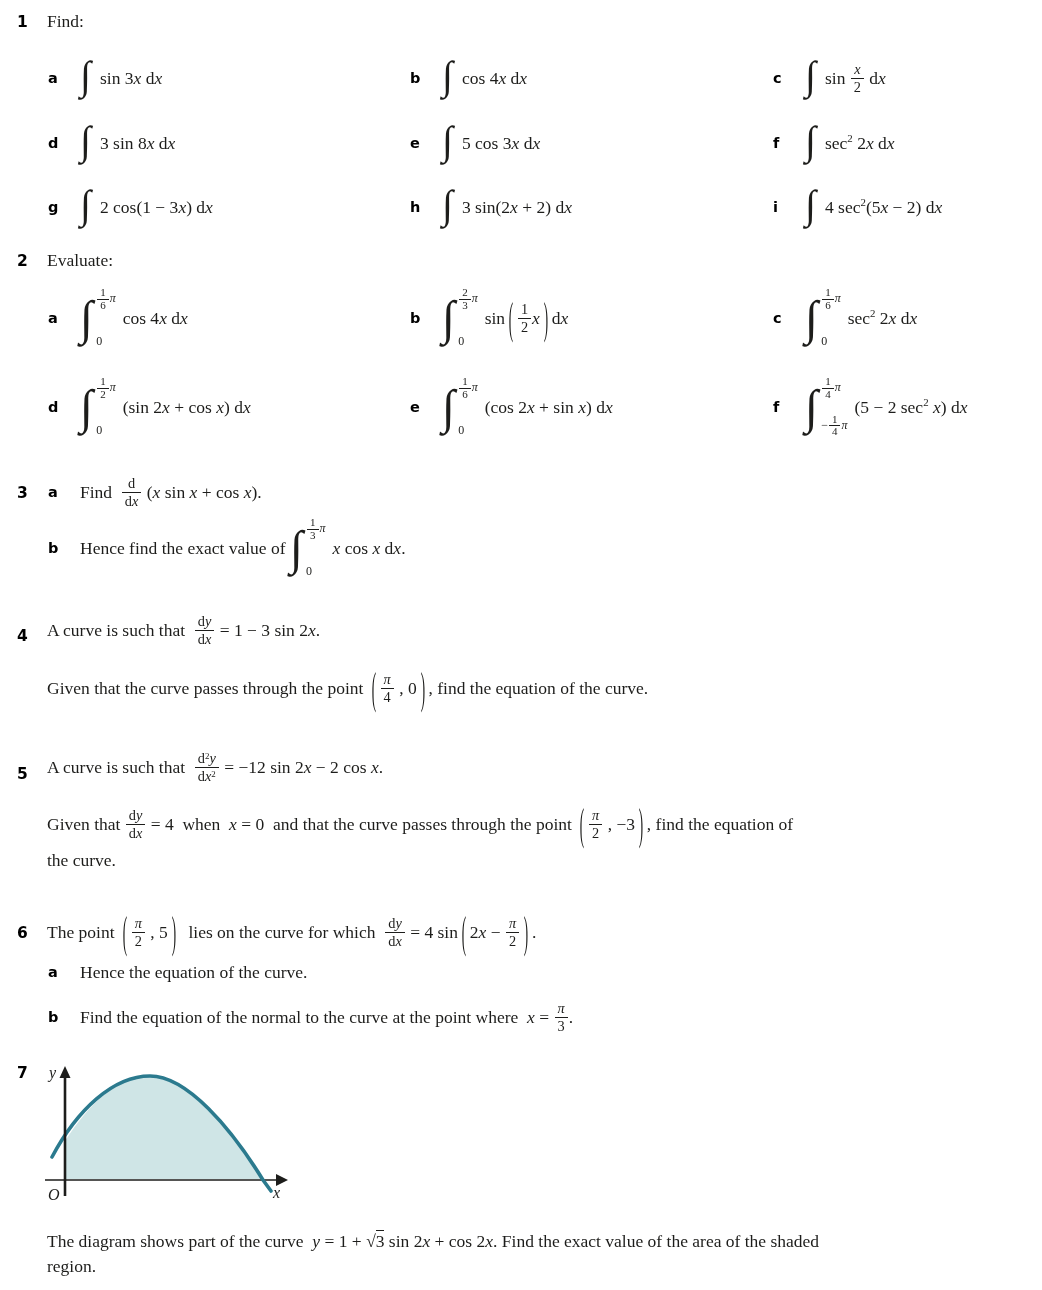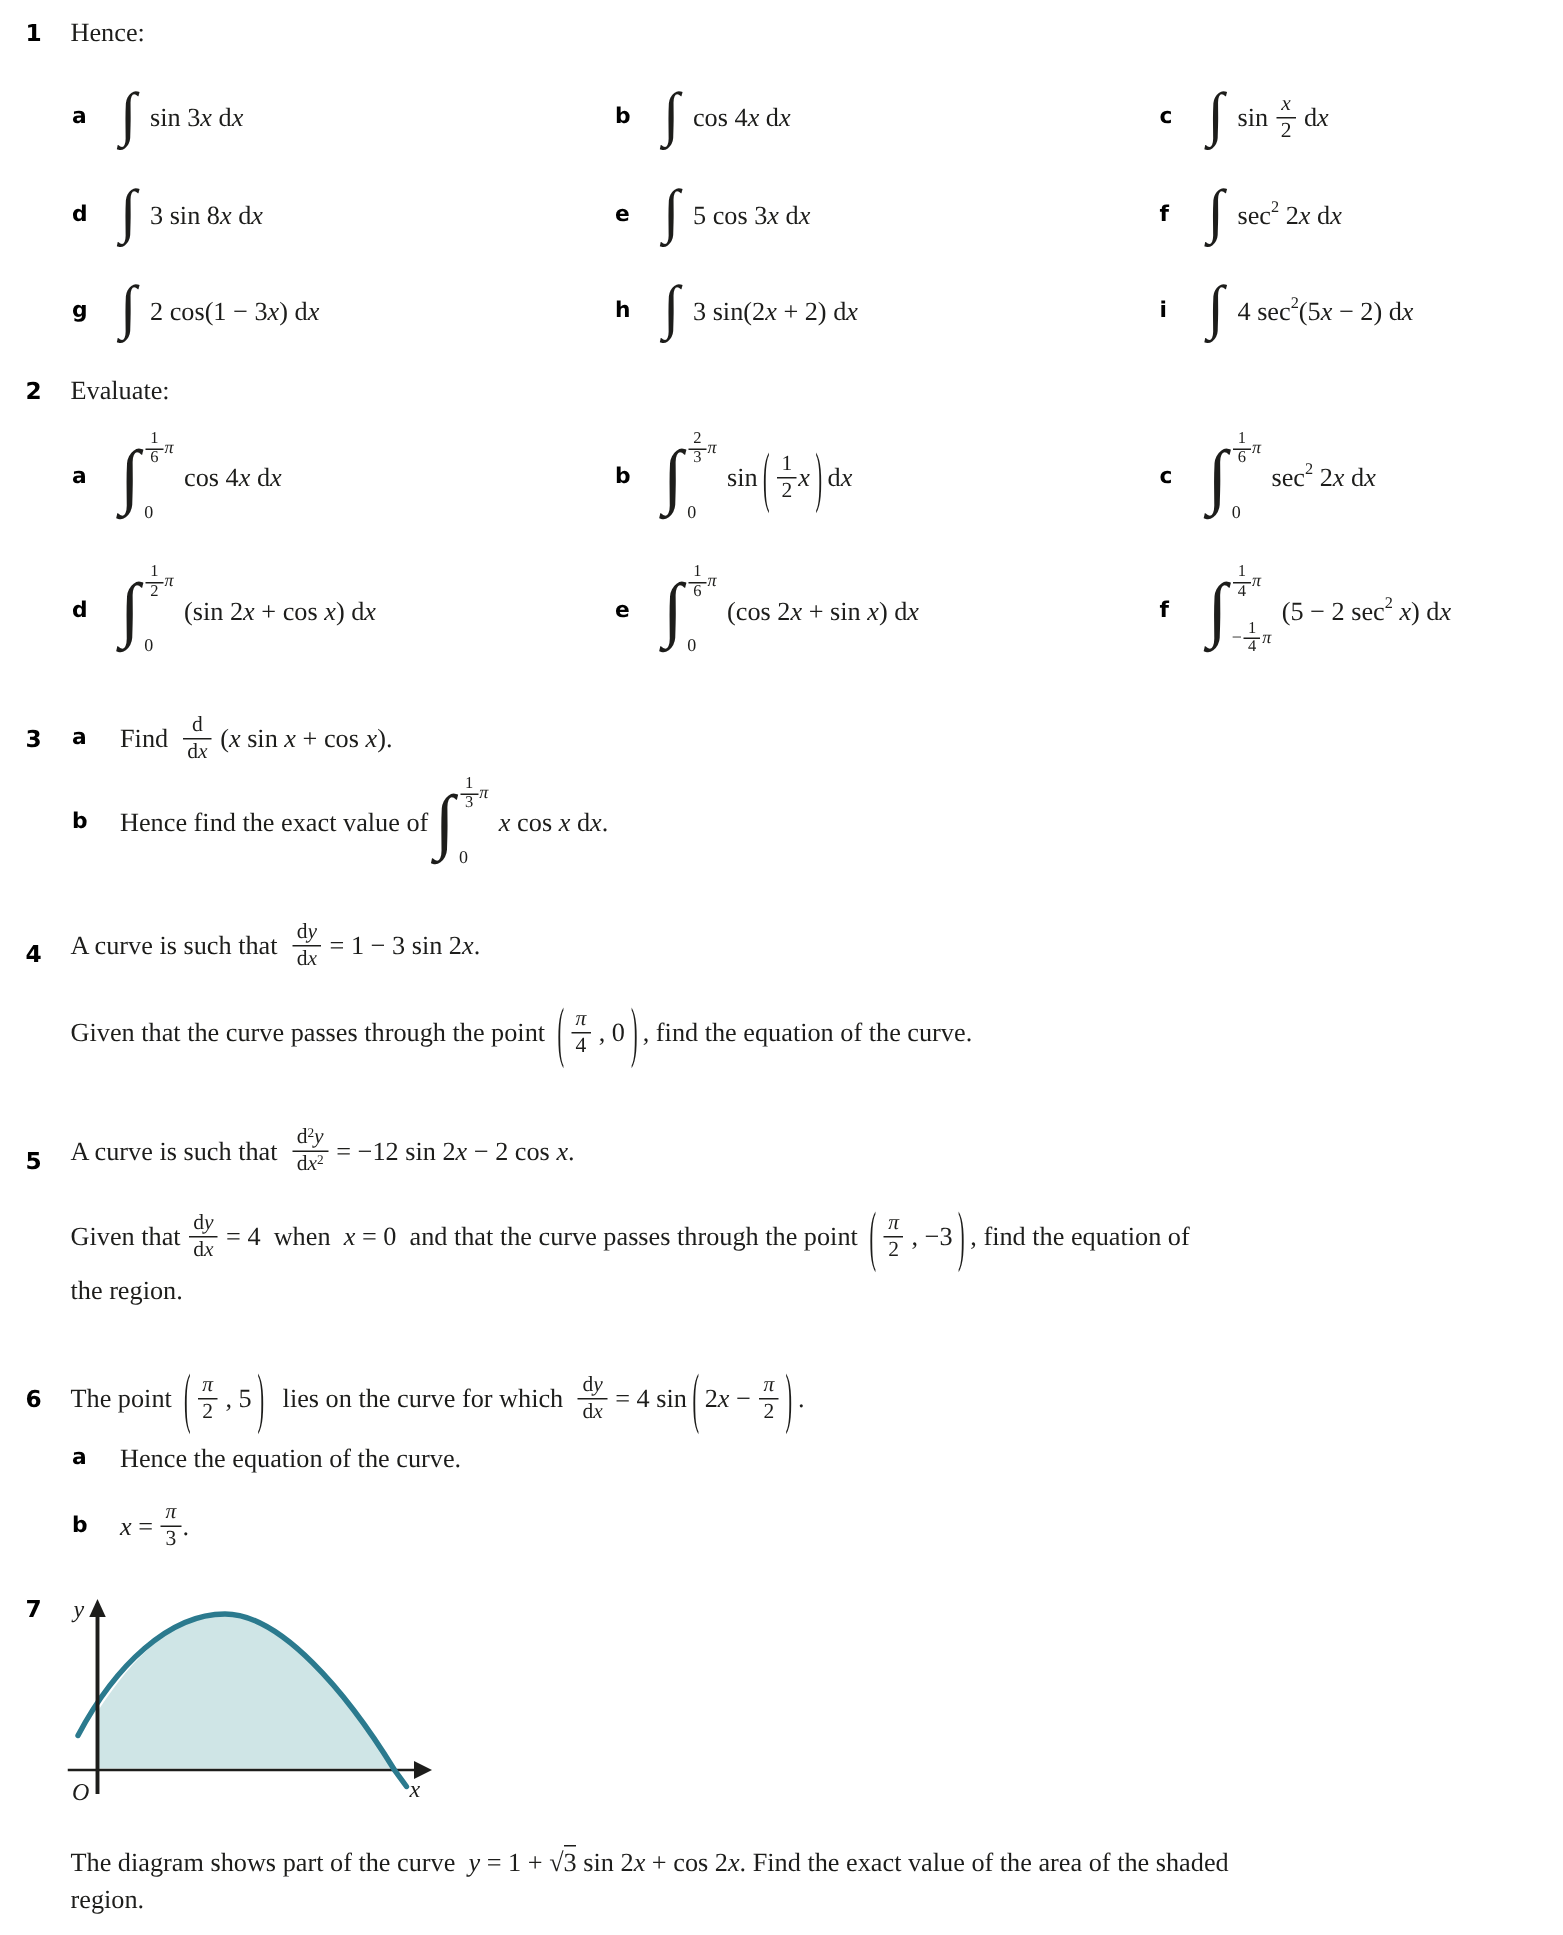--- a/index.html
+++ b/index.html
@@ -49,7 +49,7 @@
 <div class="page">
 
   <span class="qnum" style="left:17px;top:13px">1</span>
-  <span class="intro" style="left:47px;top:11px">Hence:</span>
+  <span class="intro" style="left:47px;top:11px">Find:</span>
 
   <div class="cell" style="left:48px;top:50px;height:56px">
     <span class="plabel">a</span>

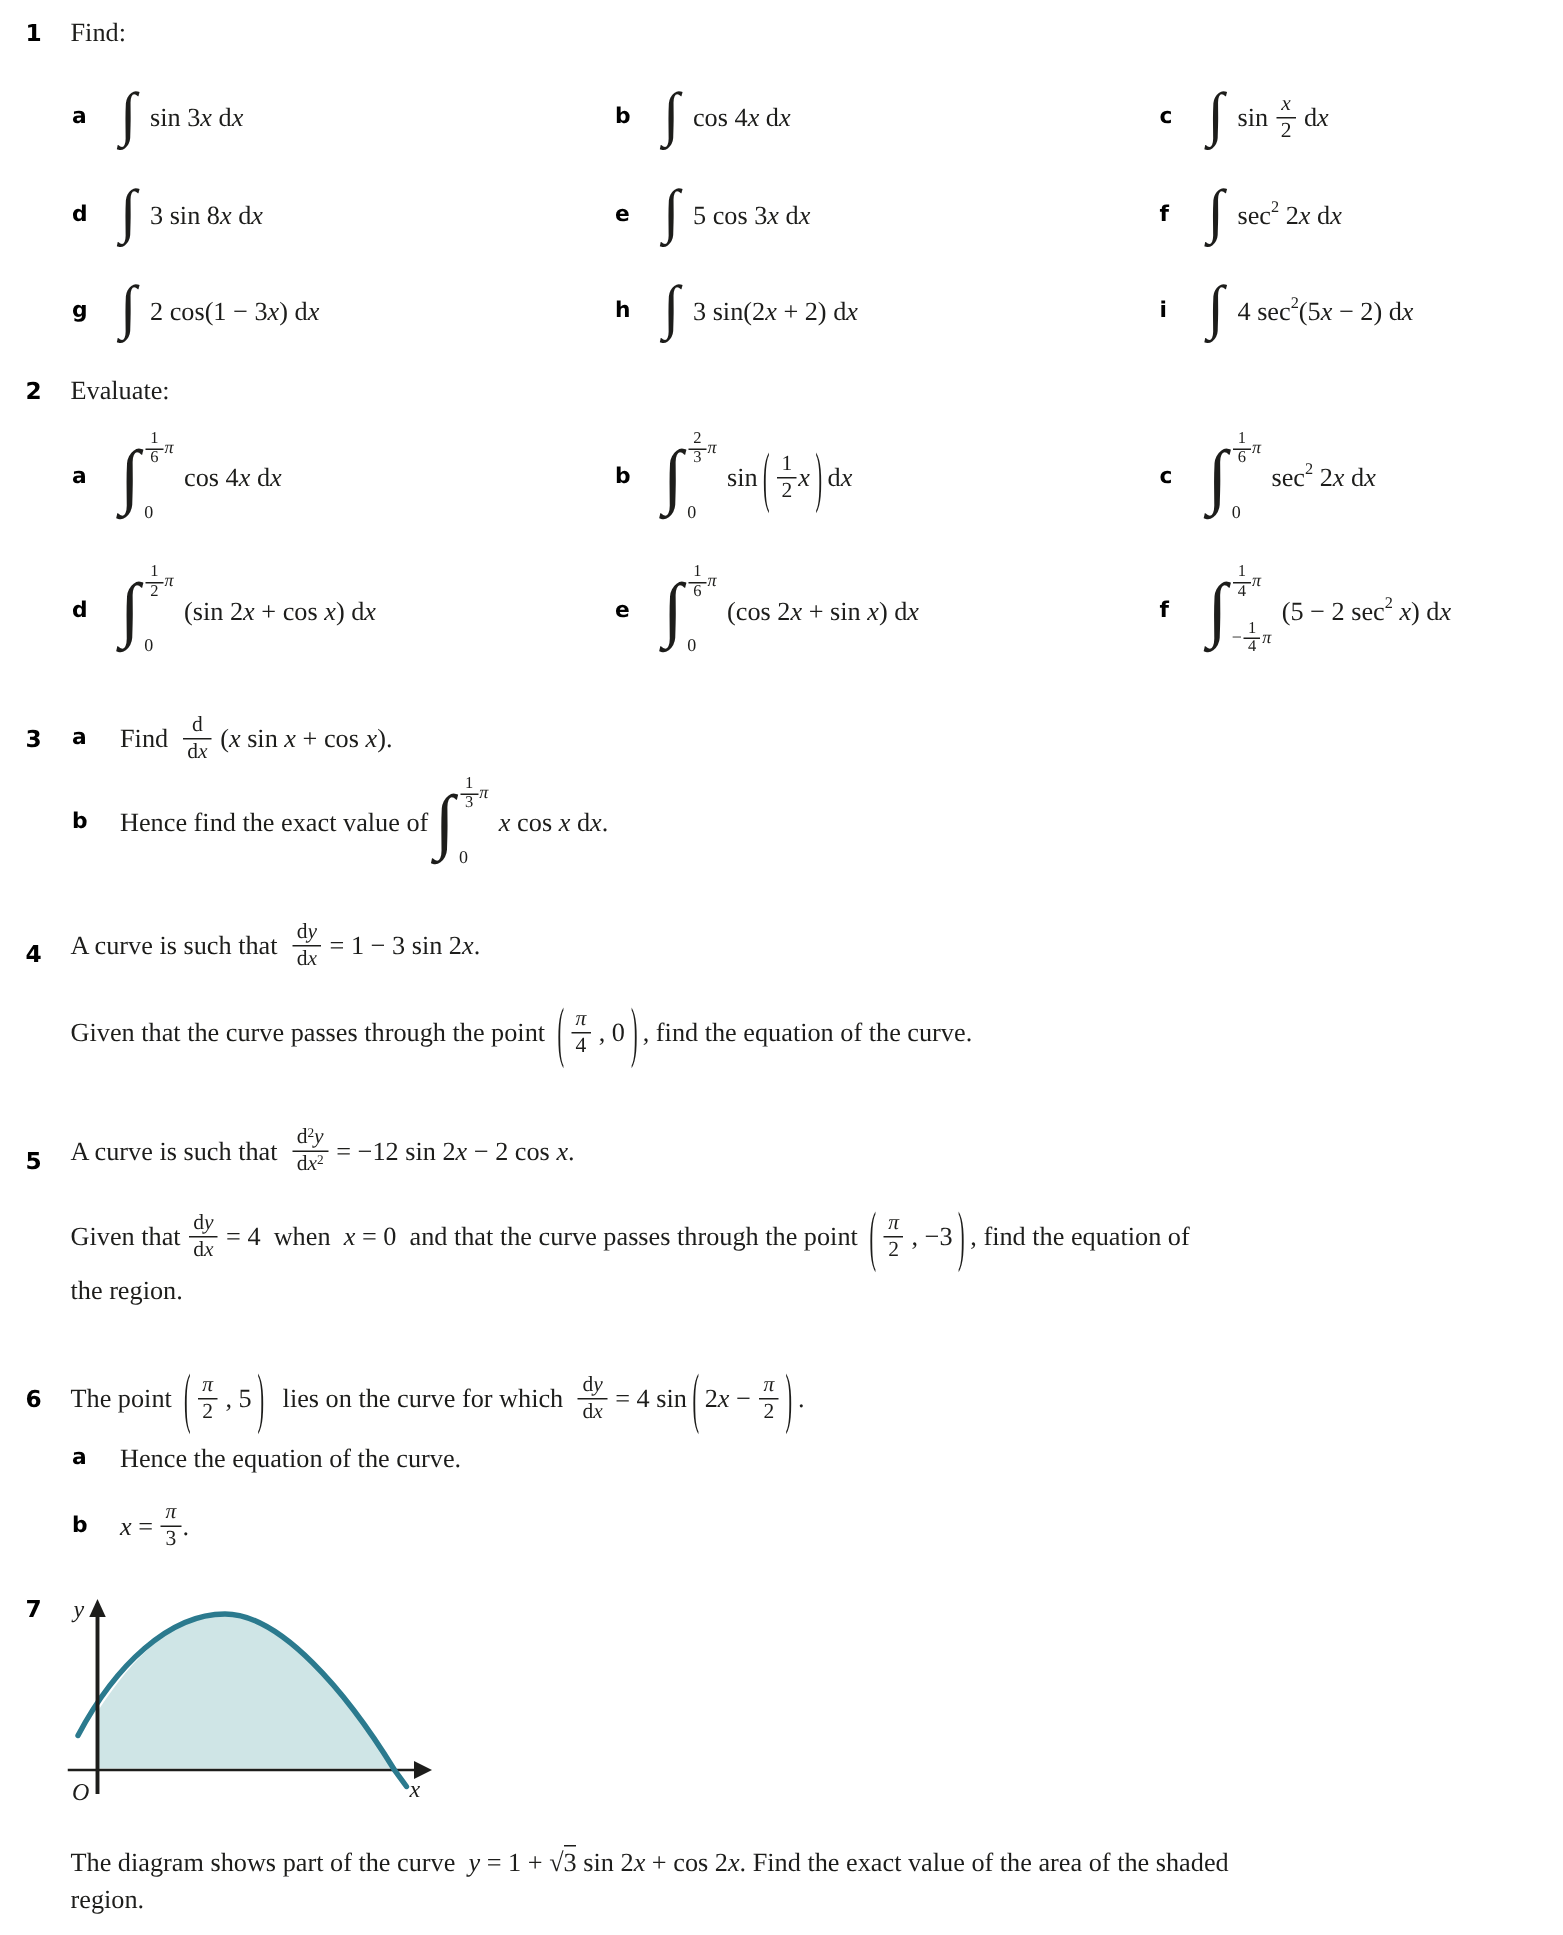--- a/index.html
+++ b/index.html
@@ -133,7 +133,7 @@
   <span class="qnum" style="left:17px;top:765px">5</span>
   <div class="tline" style="left:47px;top:739px;height:56px"><span class="mr">A curve is such that  </span><span class="mfrac"><span class="mnum"><span class="mr">d</span><span class="msup">2</span><span class="mi">y</span></span><span class="mden"><span class="mr">d</span><span class="mi">x</span><span class="msup">2</span></span></span><span class="mr"> = −12 sin 2</span><span class="mi">x</span><span class="mr"> − 2 cos </span><span class="mi">x</span><span class="mr">.</span></div>
   <div class="tline" style="left:47px;top:796px;height:56px"><span class="mr">Given that </span><span class="mfrac"><span class="mnum"><span class="mr">d</span><span class="mi">y</span></span><span class="mden"><span class="mr">d</span><span class="mi">x</span></span></span><span class="mr"> = 4  when  </span><span class="mi">x</span><span class="mr"> = 0  and that the curve passes through the point </span><span class="mbigp">(</span><span class="mfrac"><span class="mnum"><span class="mi">π</span></span><span class="mden"><span class="mr">2</span></span></span><span class="mr"> , −3</span><span class="mbigp">)</span><span class="mr">, find the equation of</span></div>
-  <div class="tline" style="left:47px;top:848px;height:24px"><span class="mr">the region.</span></div>
+  <div class="tline" style="left:47px;top:848px;height:24px"><span class="mr">the curve.</span></div>
 
   <span class="qnum" style="left:17px;top:924px">6</span>
   <div class="tline" style="left:47px;top:904px;height:56px"><span class="mr">The point </span><span class="mbigp">(</span><span class="mfrac"><span class="mnum"><span class="mi">π</span></span><span class="mden"><span class="mr">2</span></span></span><span class="mr"> , 5</span><span class="mbigp">)</span><span class="mr">  lies on the curve for which  </span><span class="mfrac"><span class="mnum"><span class="mr">d</span><span class="mi">y</span></span><span class="mden"><span class="mr">d</span><span class="mi">x</span></span></span><span class="mr"> = 4 sin</span><span class="mbigp">(</span><span class="mr">2</span><span class="mi">x</span><span class="mr"> − </span><span class="mfrac"><span class="mnum"><span class="mi">π</span></span><span class="mden"><span class="mr">2</span></span></span><span class="mbigp">)</span><span class="mr">.</span></div>

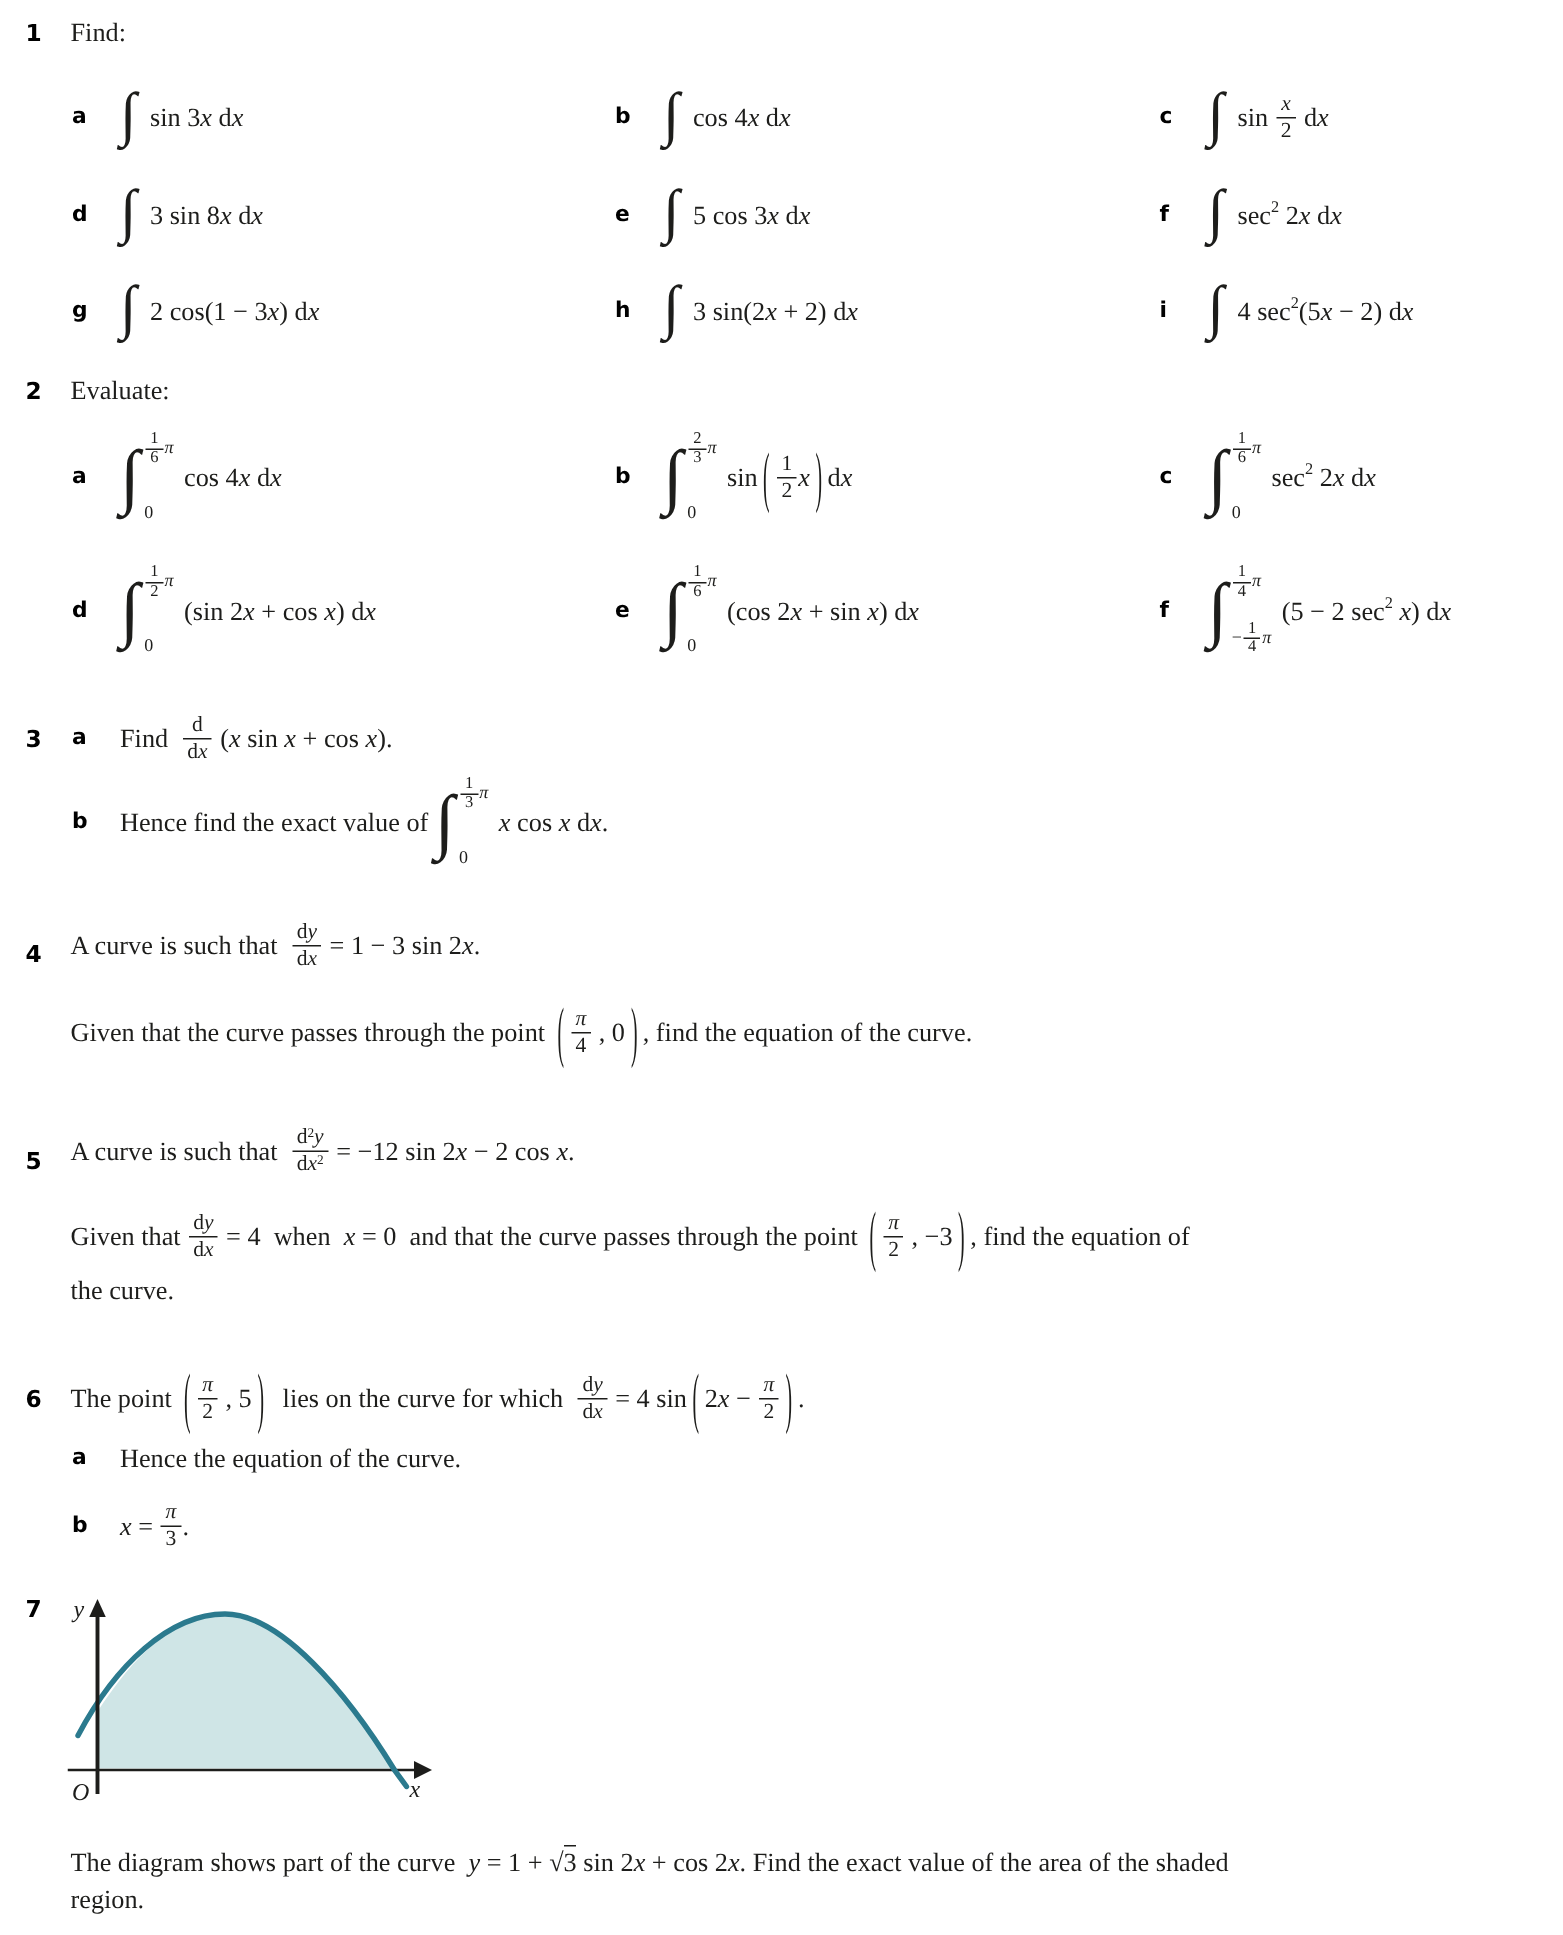--- a/index.html
+++ b/index.html
@@ -143,7 +143,7 @@
   </div>
   <div class="cell" style="left:48px;top:993px;height:48px">
     <span class="plabel">b</span>
-    <span class="mathflow"><span class="mi">x</span><span class="mr"> = </span><span class="mfrac"><span class="mnum"><span class="mi">π</span></span><span class="mden"><span class="mr">3</span></span></span><span class="mr">.</span></span>
+    <span class="mathflow"><span class="mr">Find the equation of the normal to the curve at the point where  </span><span class="mi">x</span><span class="mr"> = </span><span class="mfrac"><span class="mnum"><span class="mi">π</span></span><span class="mden"><span class="mr">3</span></span></span><span class="mr">.</span></span>
   </div>
 
   <span class="qnum" style="left:17px;top:1064px">7</span>

